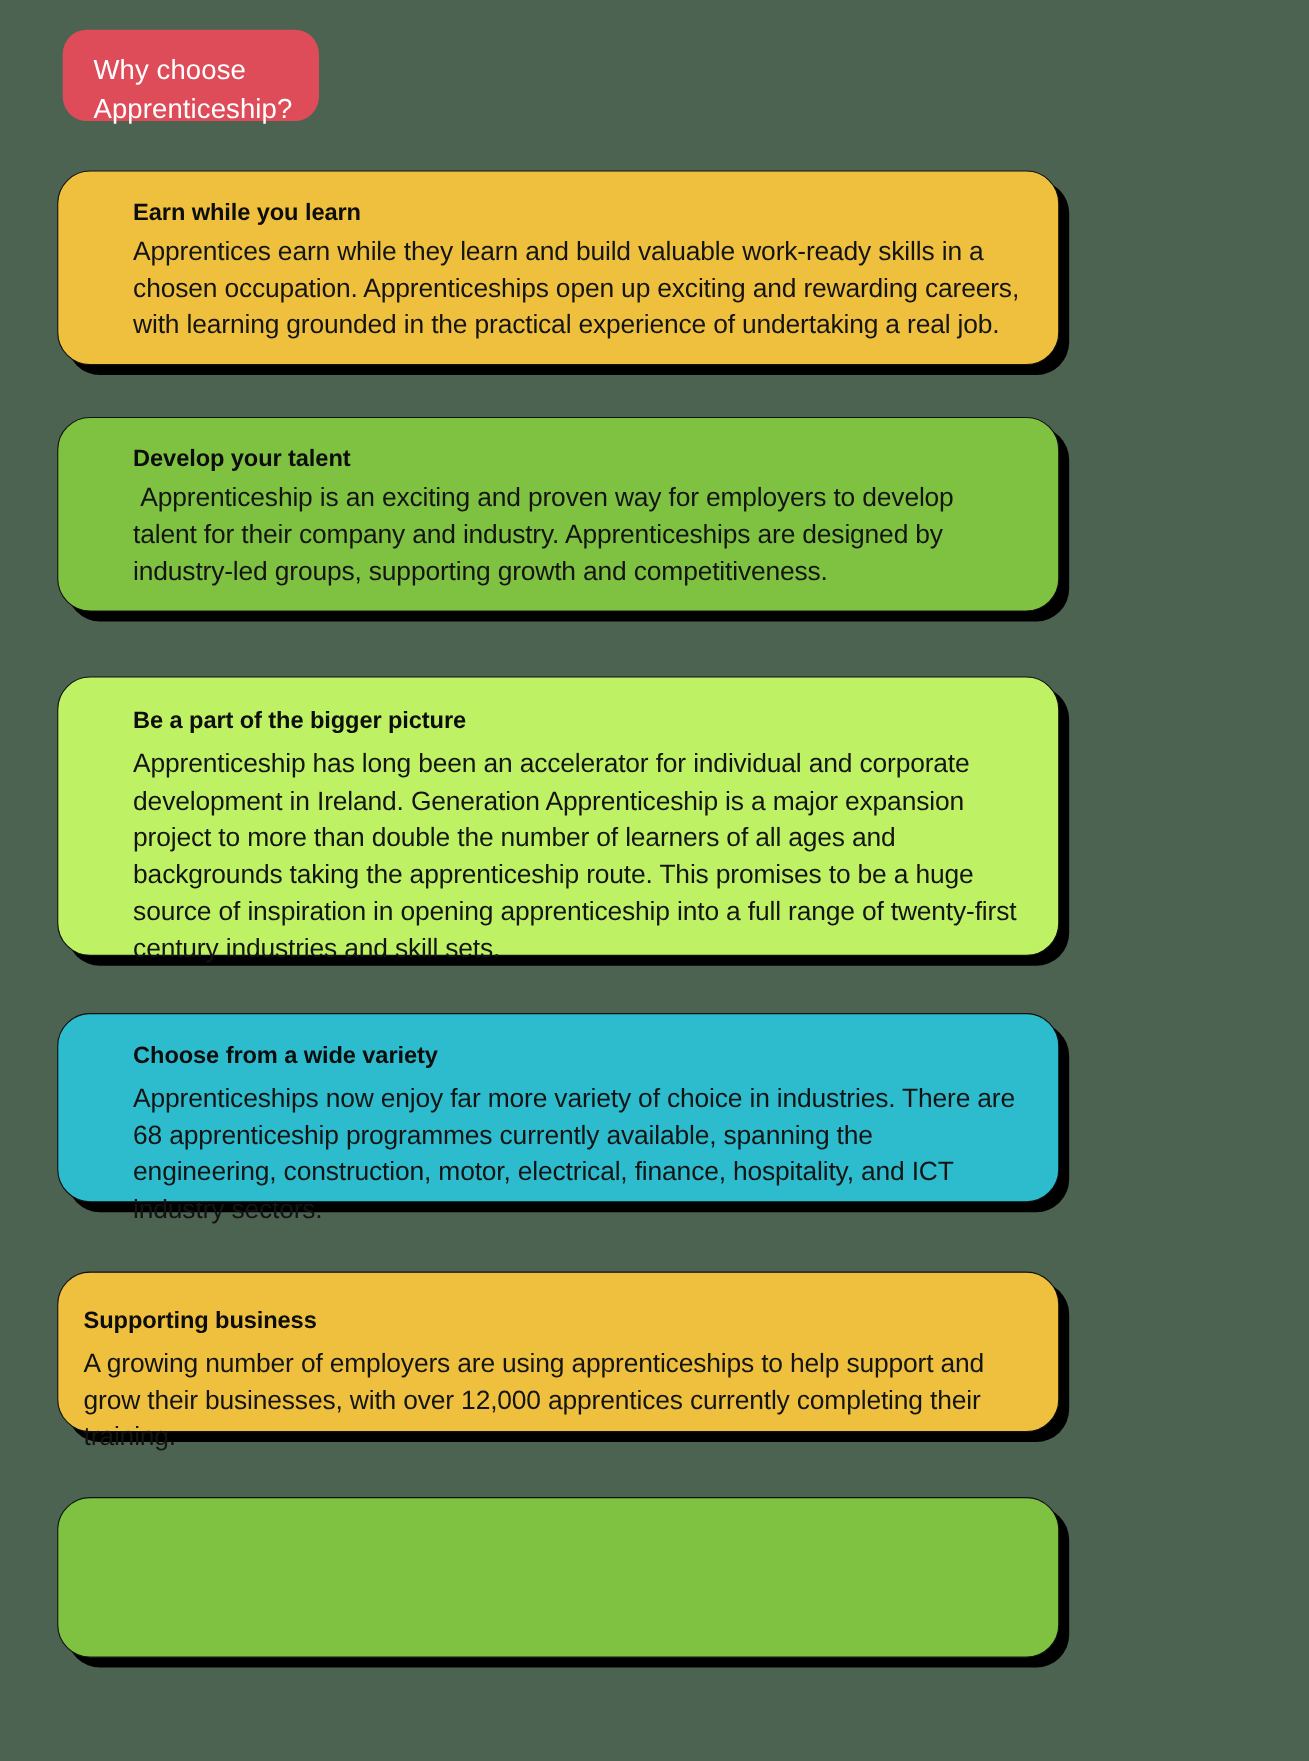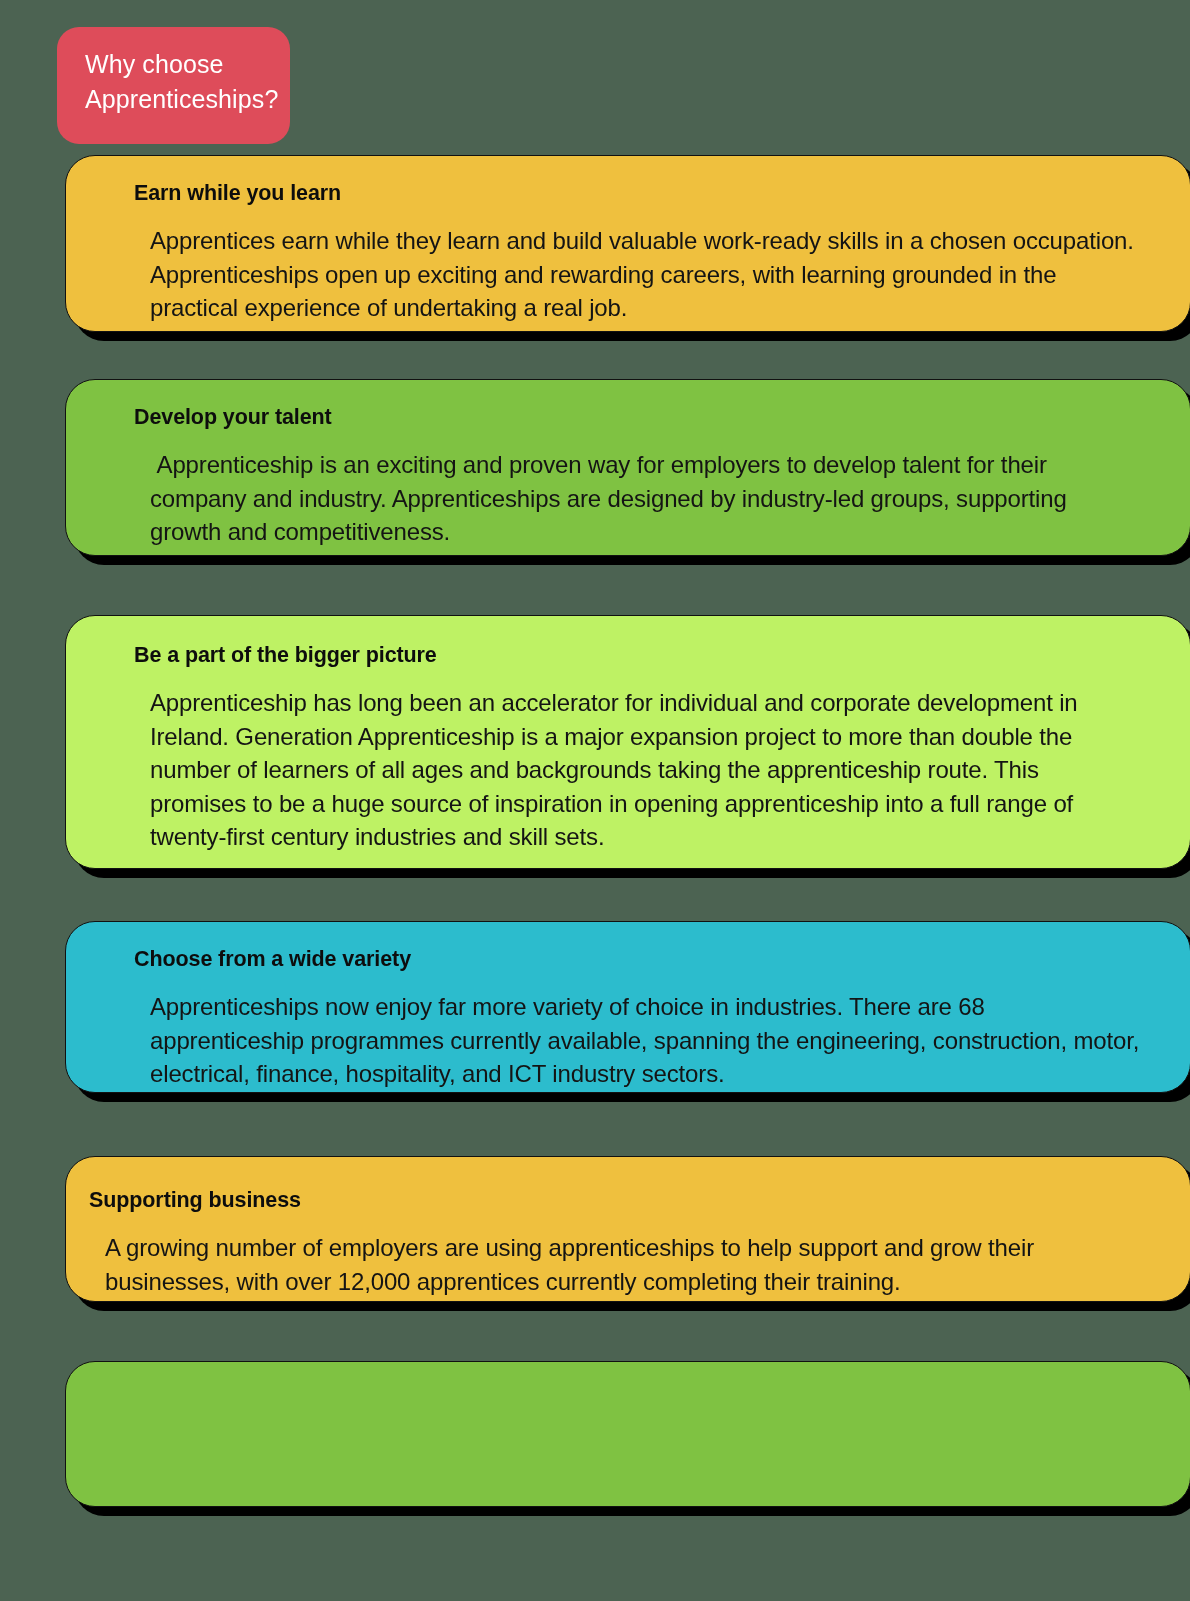--- a/index.html
+++ b/index.html
@@ -29,7 +29,7 @@
     left: 57px;
     top: 27px;
     width: 233px;
-    height: 117px;
+    height: 83px;
     background: #de4c5a;
     border-radius: 22px;
     box-sizing: border-box;

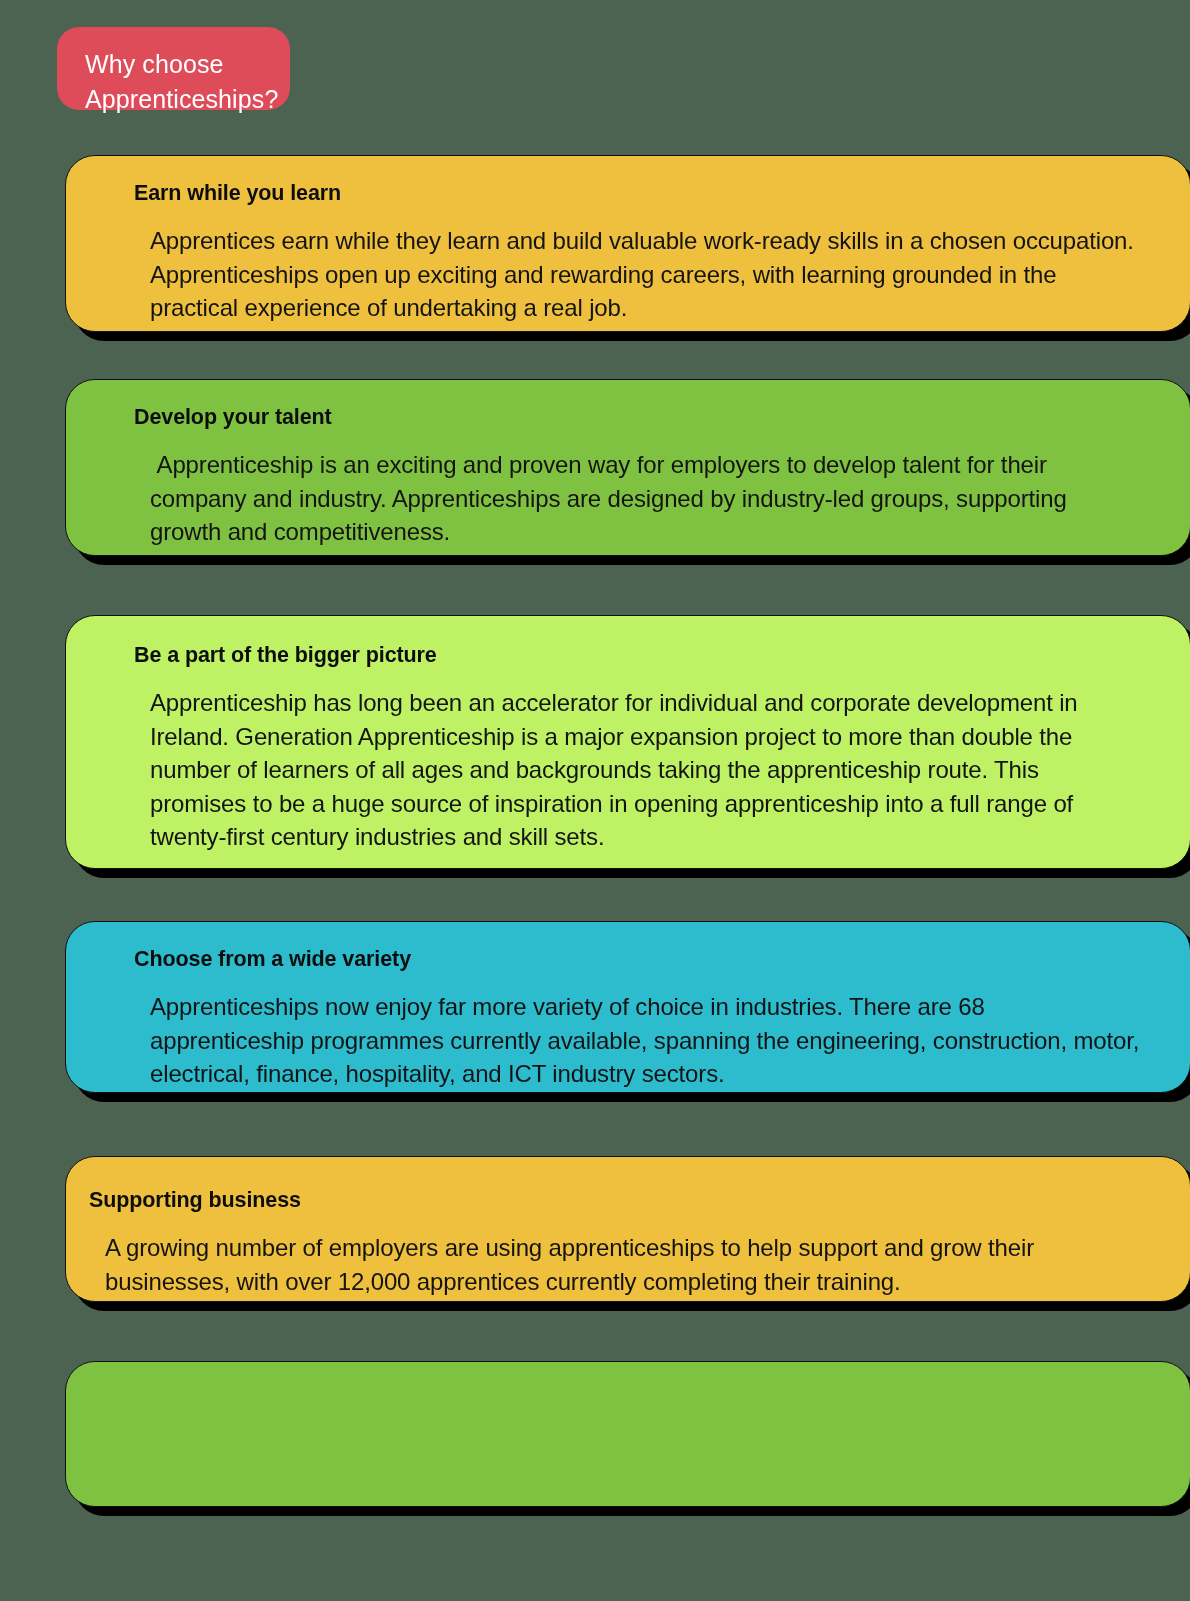--- a/index.html
+++ b/index.html
@@ -105,7 +105,7 @@
 
   <div class="badge" style="background: rgb(222, 76, 90); color: rgb(255, 255, 255);">
     <span class="badge-line">Why choose</span>
-    <span class="badge-line">Apprenticeships?</span>
+    <span class="badge-line">Apprenticeship?</span>
   </div>
 
   <div class="cards">

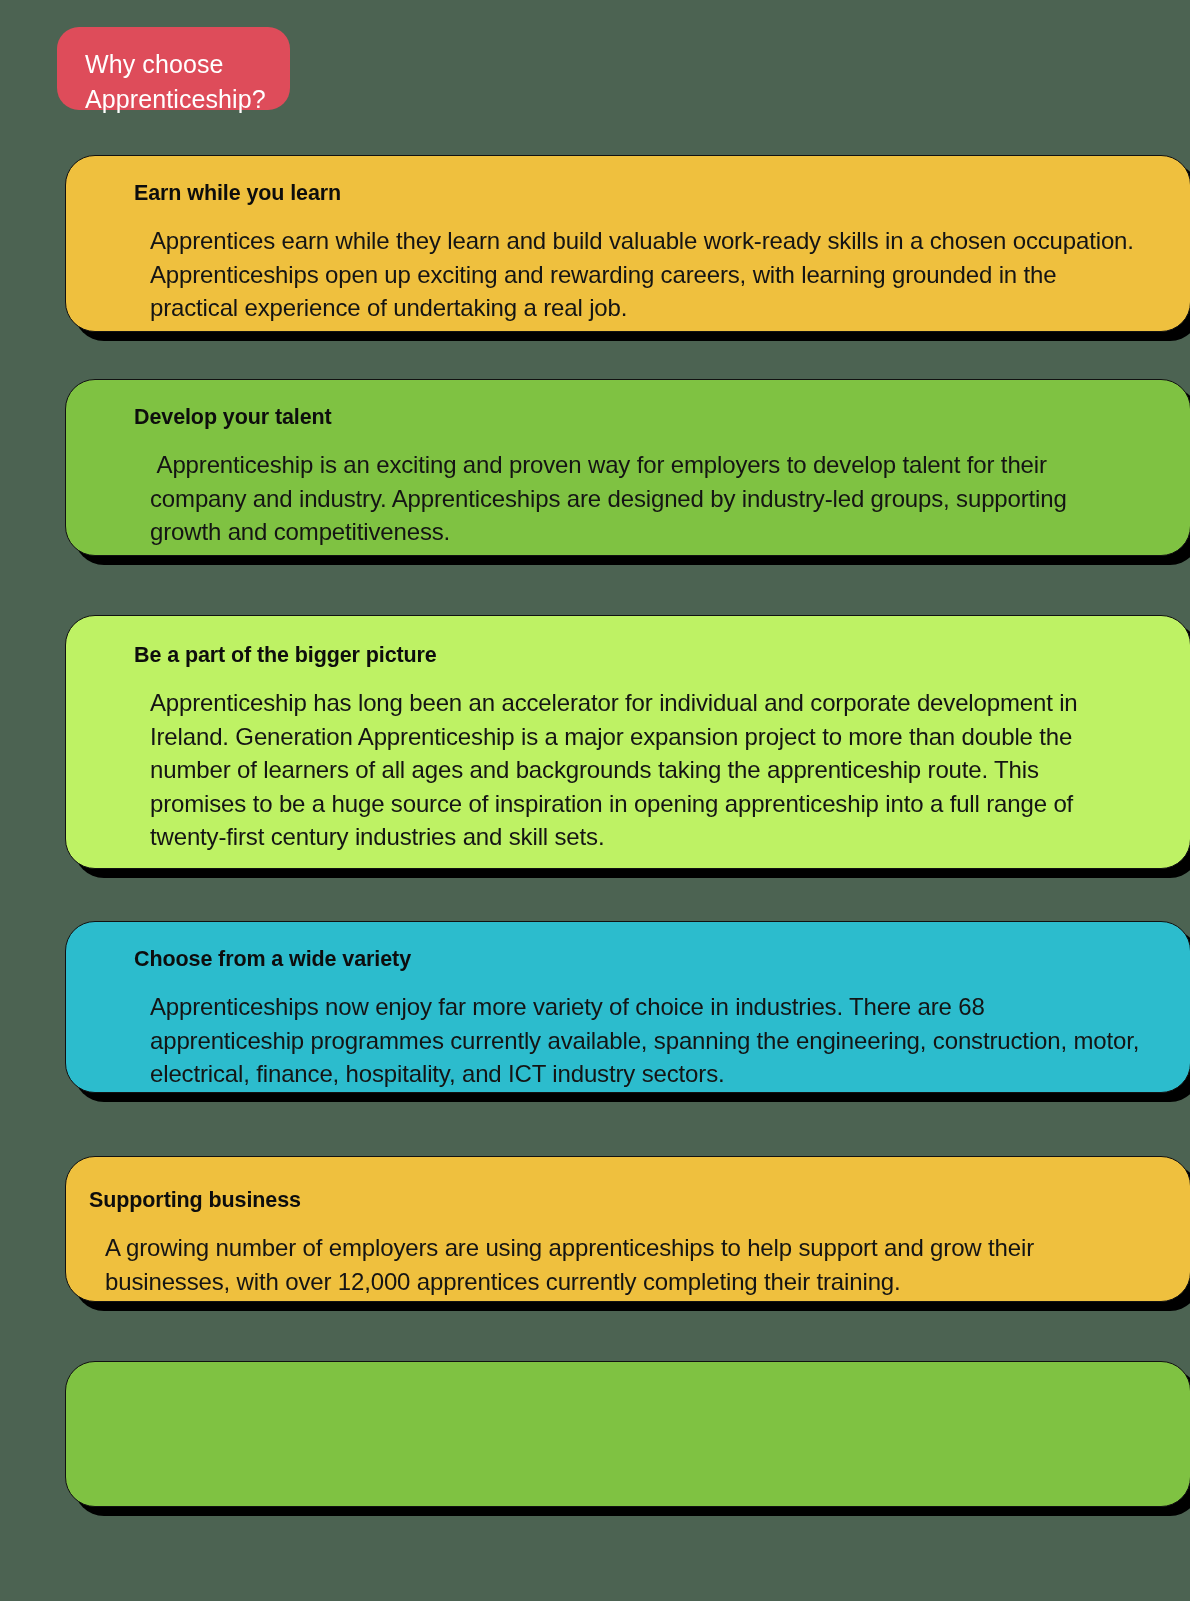--- a/index.html
+++ b/index.html
@@ -52,8 +52,8 @@
 
   .card {
     position: absolute;
-    left: 65px;
-    width: 1126px;
+    left: 52px;
+    width: 911px;
     box-sizing: border-box;
     border-radius: 30px;
     border: 1.5px solid #111111;

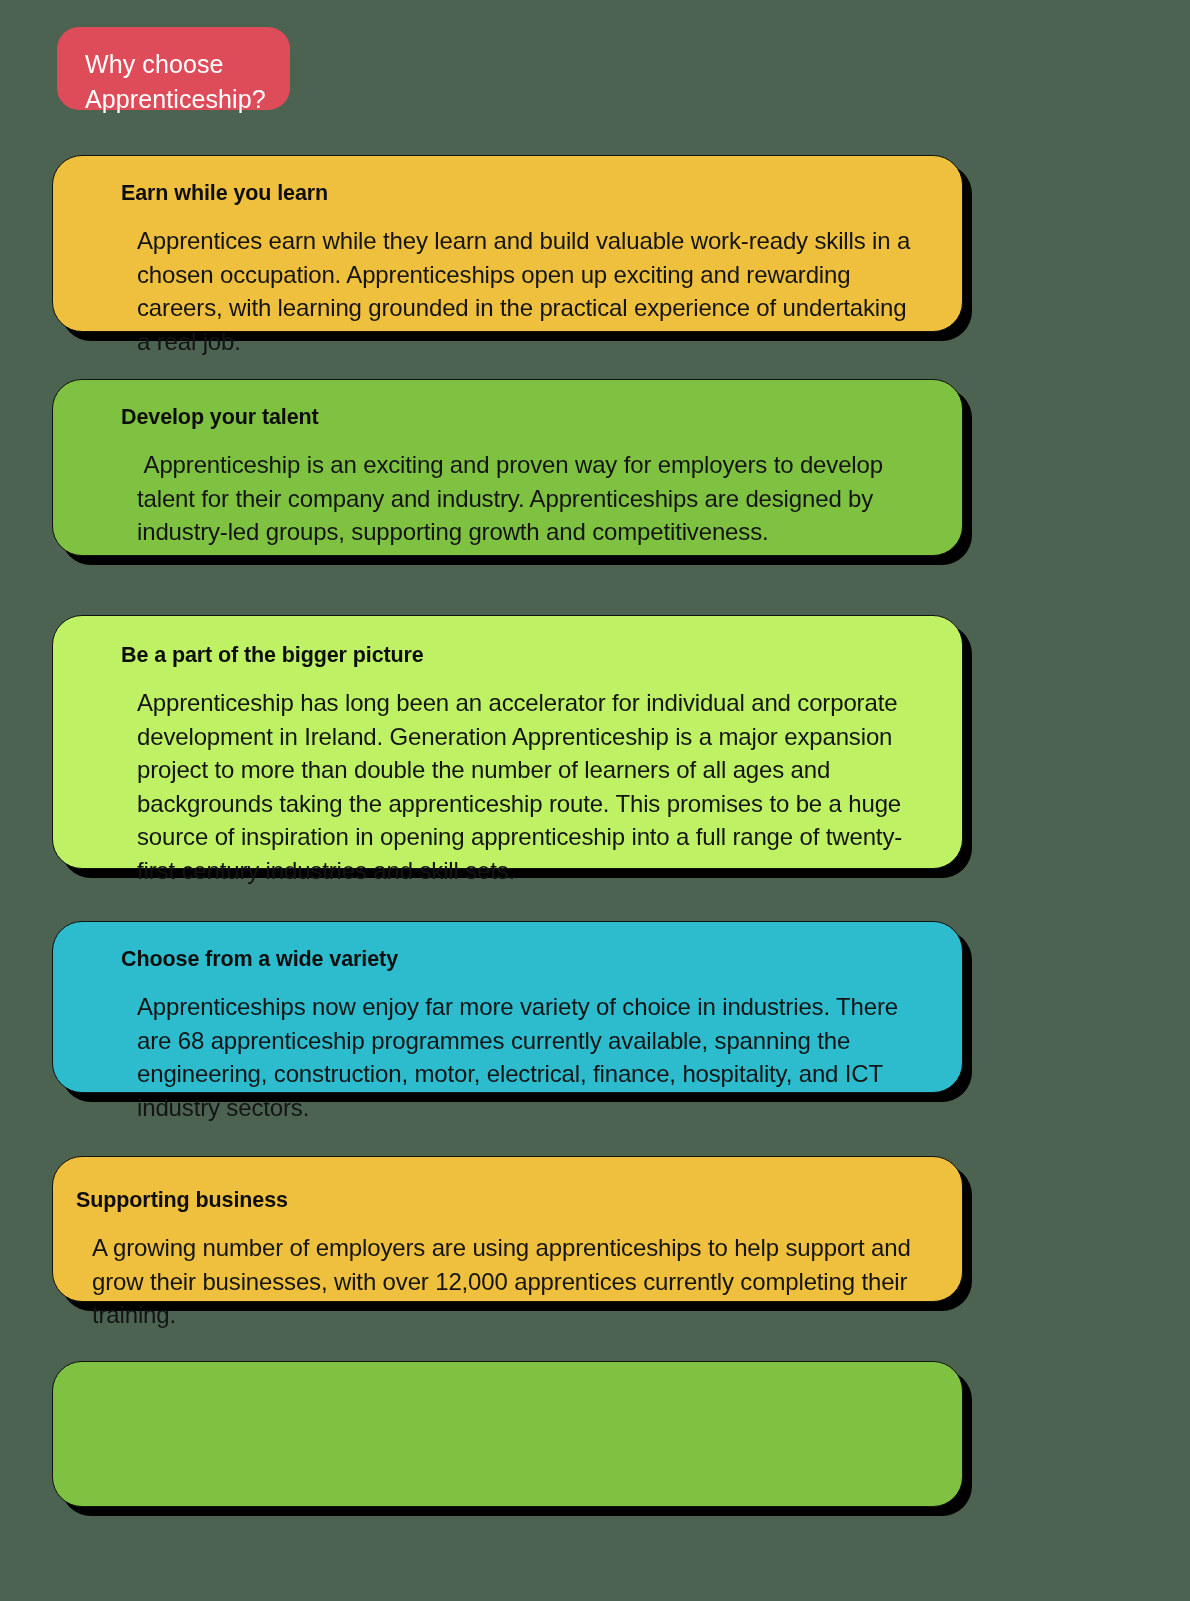--- a/index.html
+++ b/index.html
@@ -75,7 +75,7 @@
     line-height: 33.5px;
     color: #141414;
     letter-spacing: -0.15px;
-    margin: 16px;
+    margin: 0;
     white-space: pre-wrap;
   }
 

